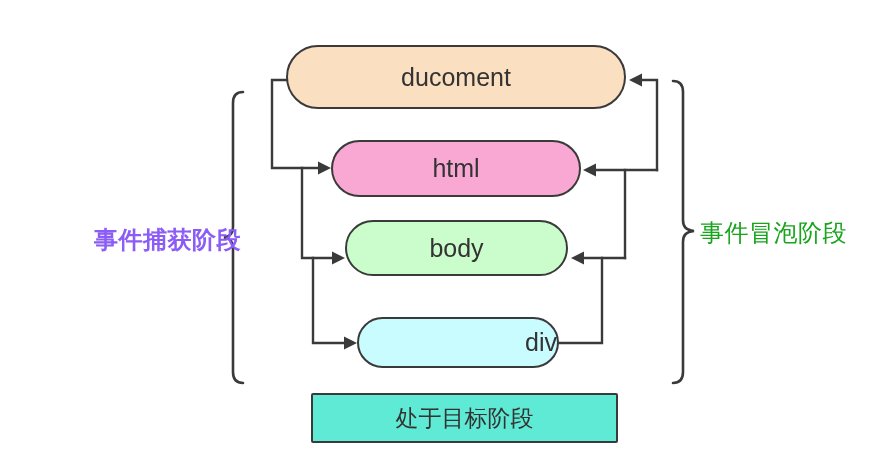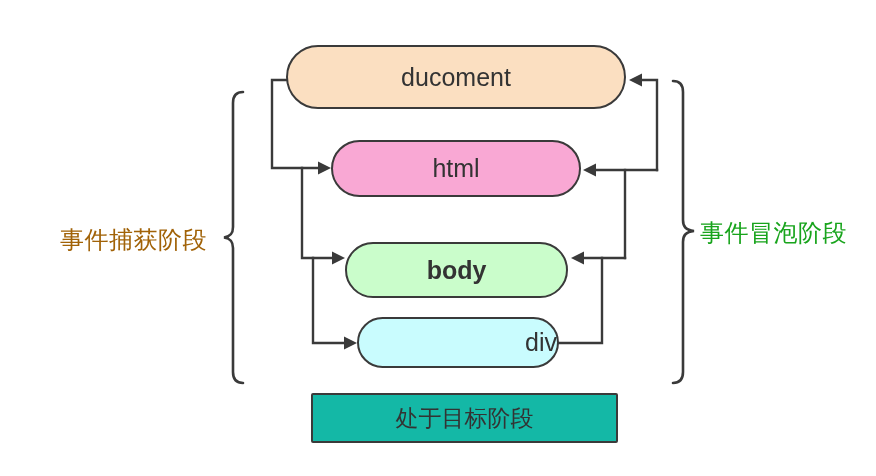--- a/index.html
+++ b/index.html
@@ -87,7 +87,7 @@
     <span class="node-label">处于目标阶段</span>
   </div>
 
-  <div class="phase-label" style="left: 60px; top: 224px; color: #a16207;">事件捕获阶段</div>
+  <div class="phase-label" style="left: 94px; top: 224px; color: #8b5cf6; font-weight: bold;">事件捕获阶段</div>
 
   <div class="phase-label" style="left: 700px; top: 217px; color: rgb(24, 164, 28);">事件冒泡阶段</div>
 

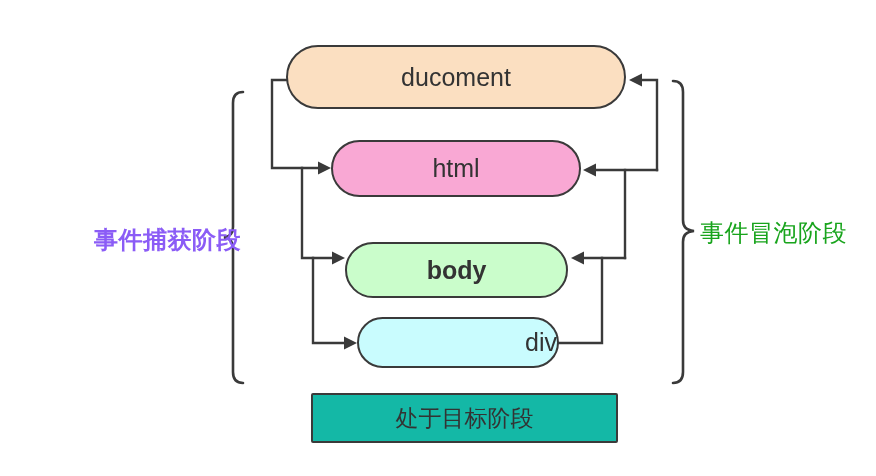--- a/index.html
+++ b/index.html
@@ -75,7 +75,7 @@
     <span class="node-label">html</span>
   </div>
 
-  <div class="node" style="left: 345px; top: 242px; width: 223px; height: 56px; border-radius: 28px; background-color: rgb(202, 253, 203); font-weight: bold;">
+  <div class="node" style="left: 345px; top: 220px; width: 223px; height: 56px; border-radius: 28px; background-color: rgb(202, 253, 203);">
     <span class="node-label">body</span>
   </div>
 

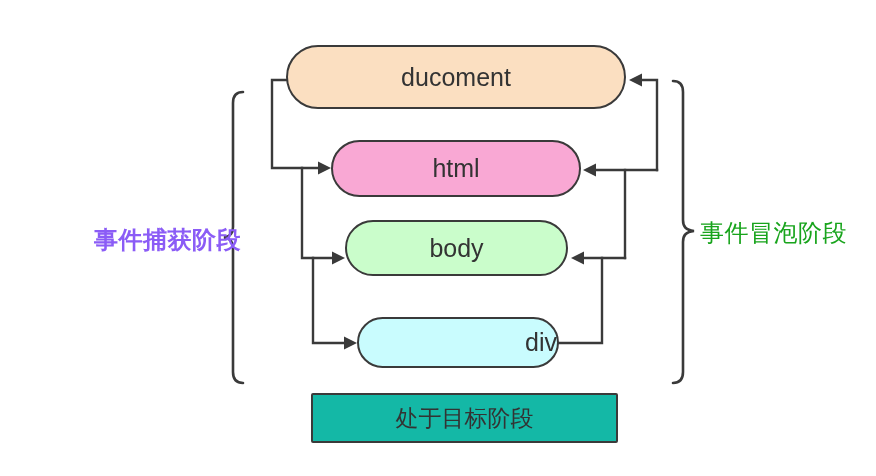--- a/index.html
+++ b/index.html
@@ -83,7 +83,7 @@
     <span class="node-label">div</span>
   </div>
 
-  <div class="node target" style="left: 311px; top: 393px; width: 307px; height: 50px; border-radius: 2px; background-color: #14b8a6;">
+  <div class="node target" style="left: 311px; top: 393px; width: 307px; height: 50px; border-radius: 2px; background-color: #5eead4;">
     <span class="node-label">处于目标阶段</span>
   </div>
 

